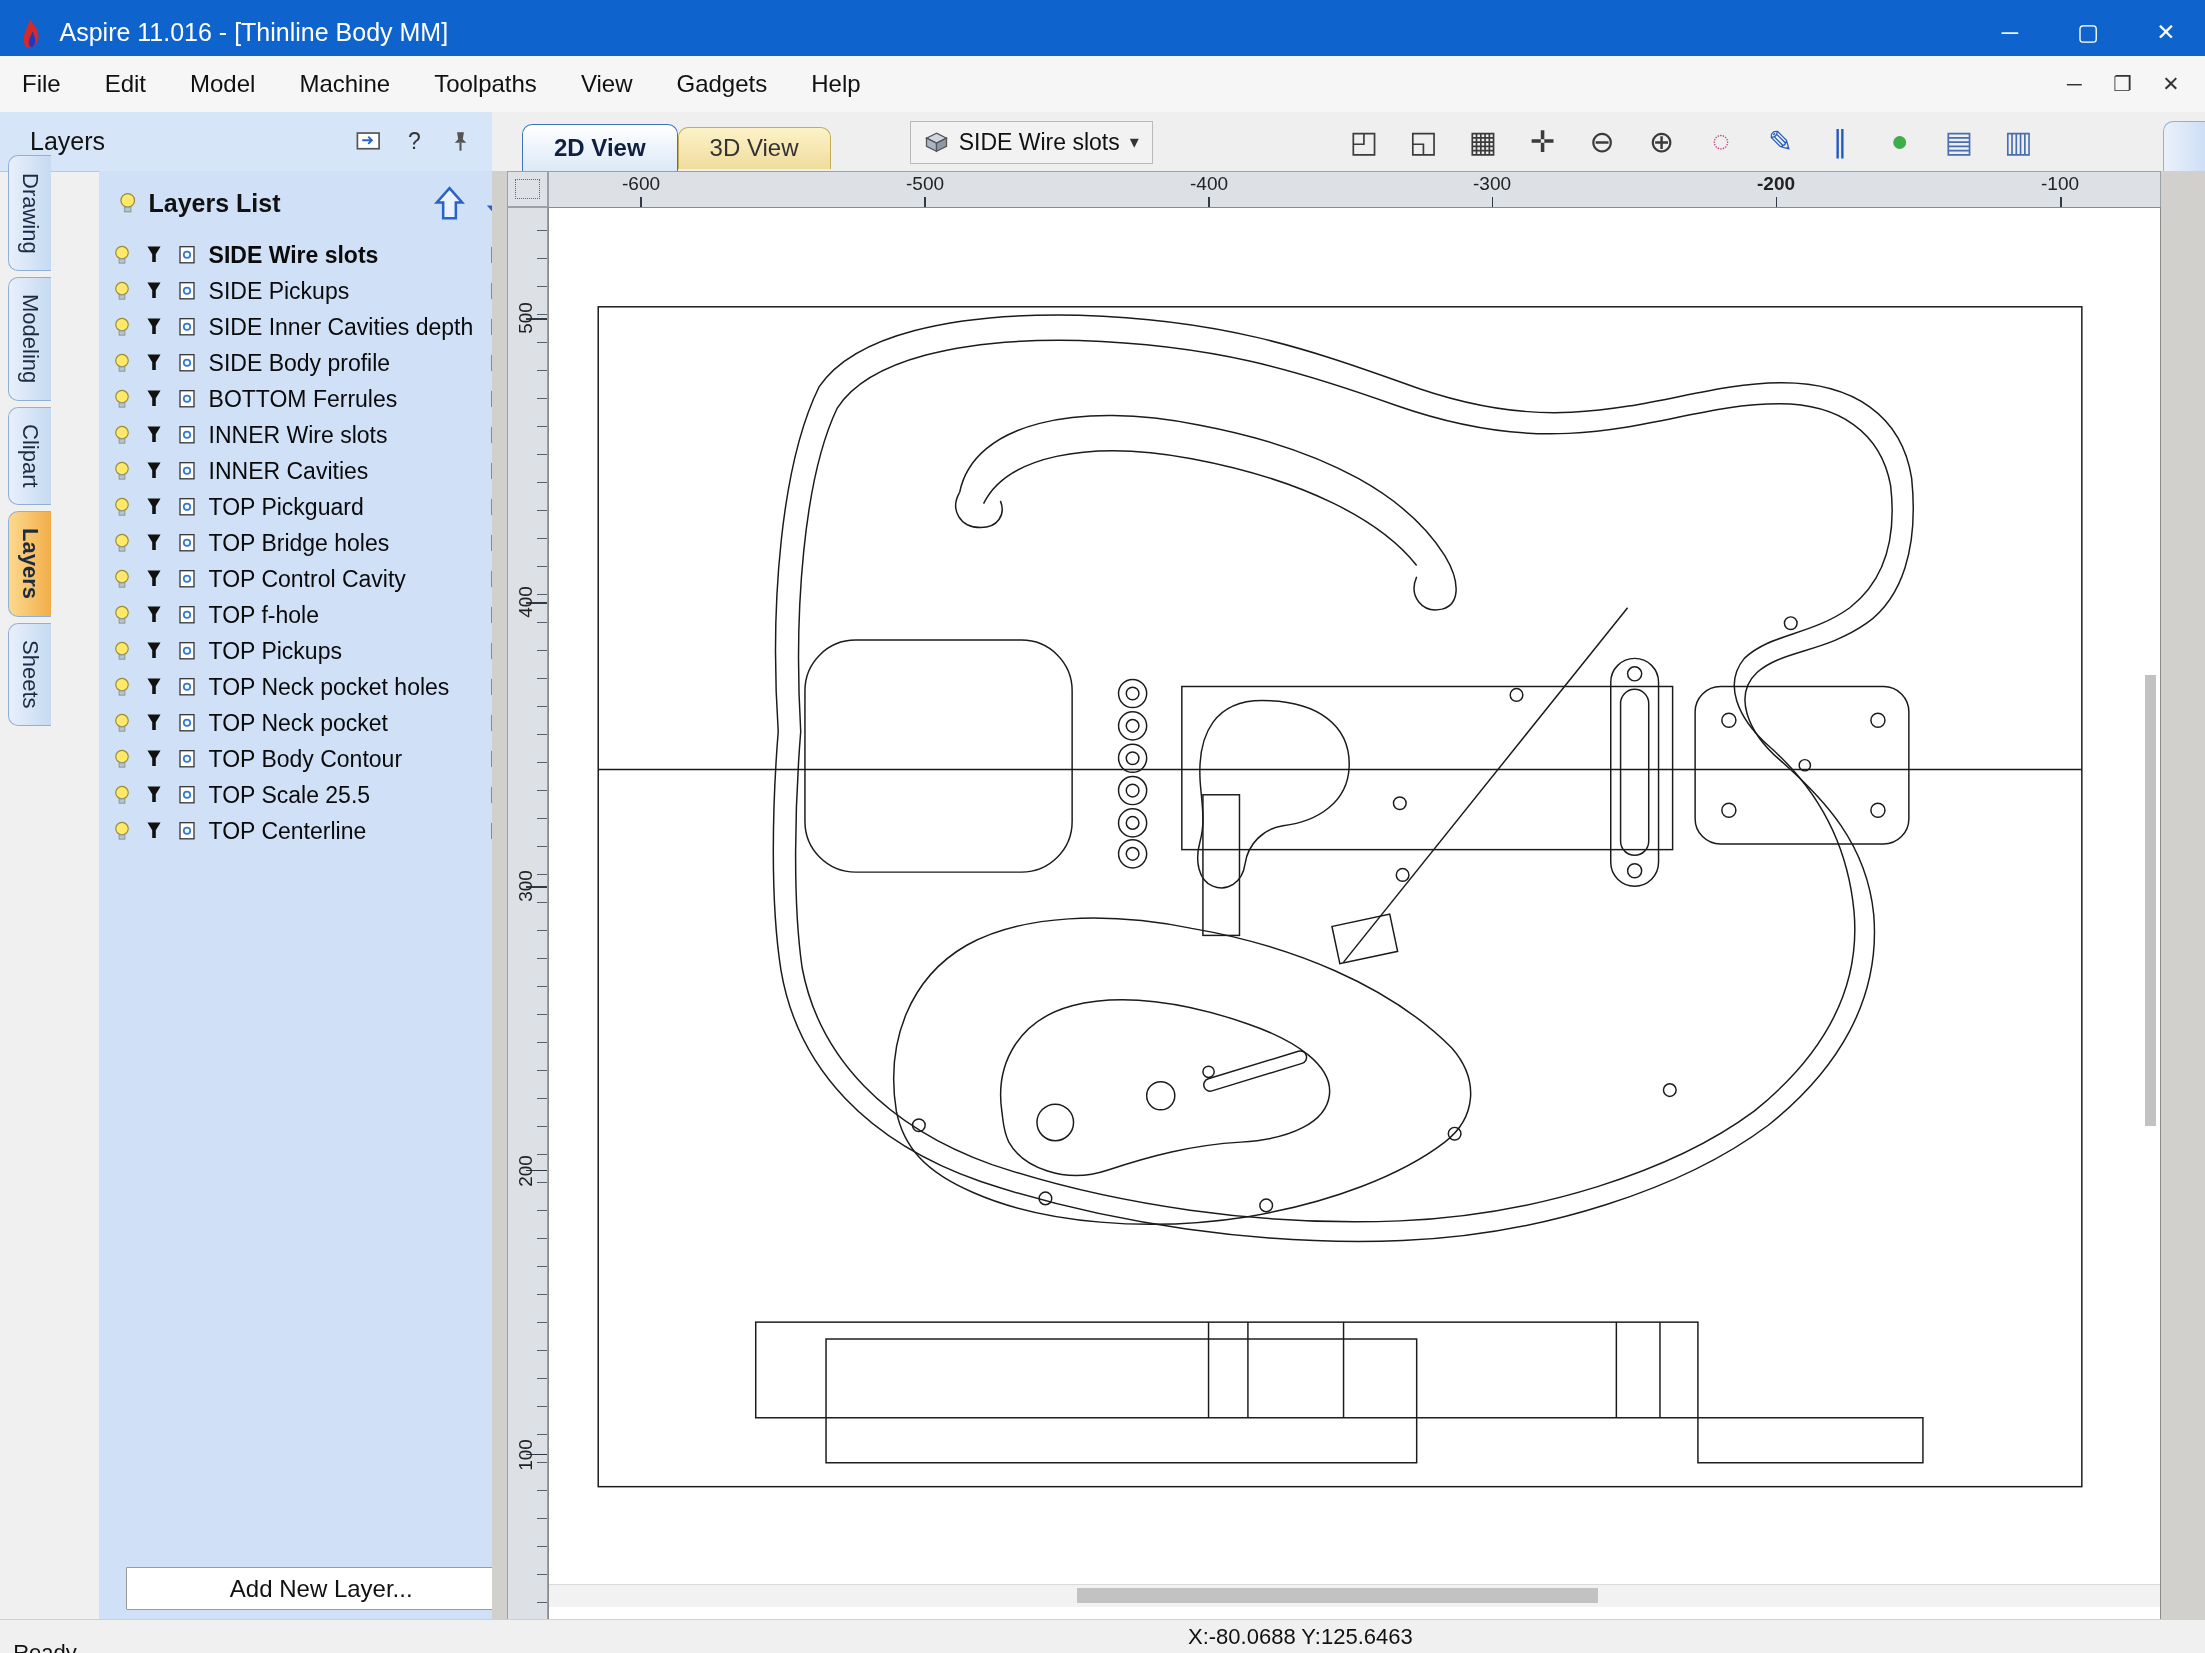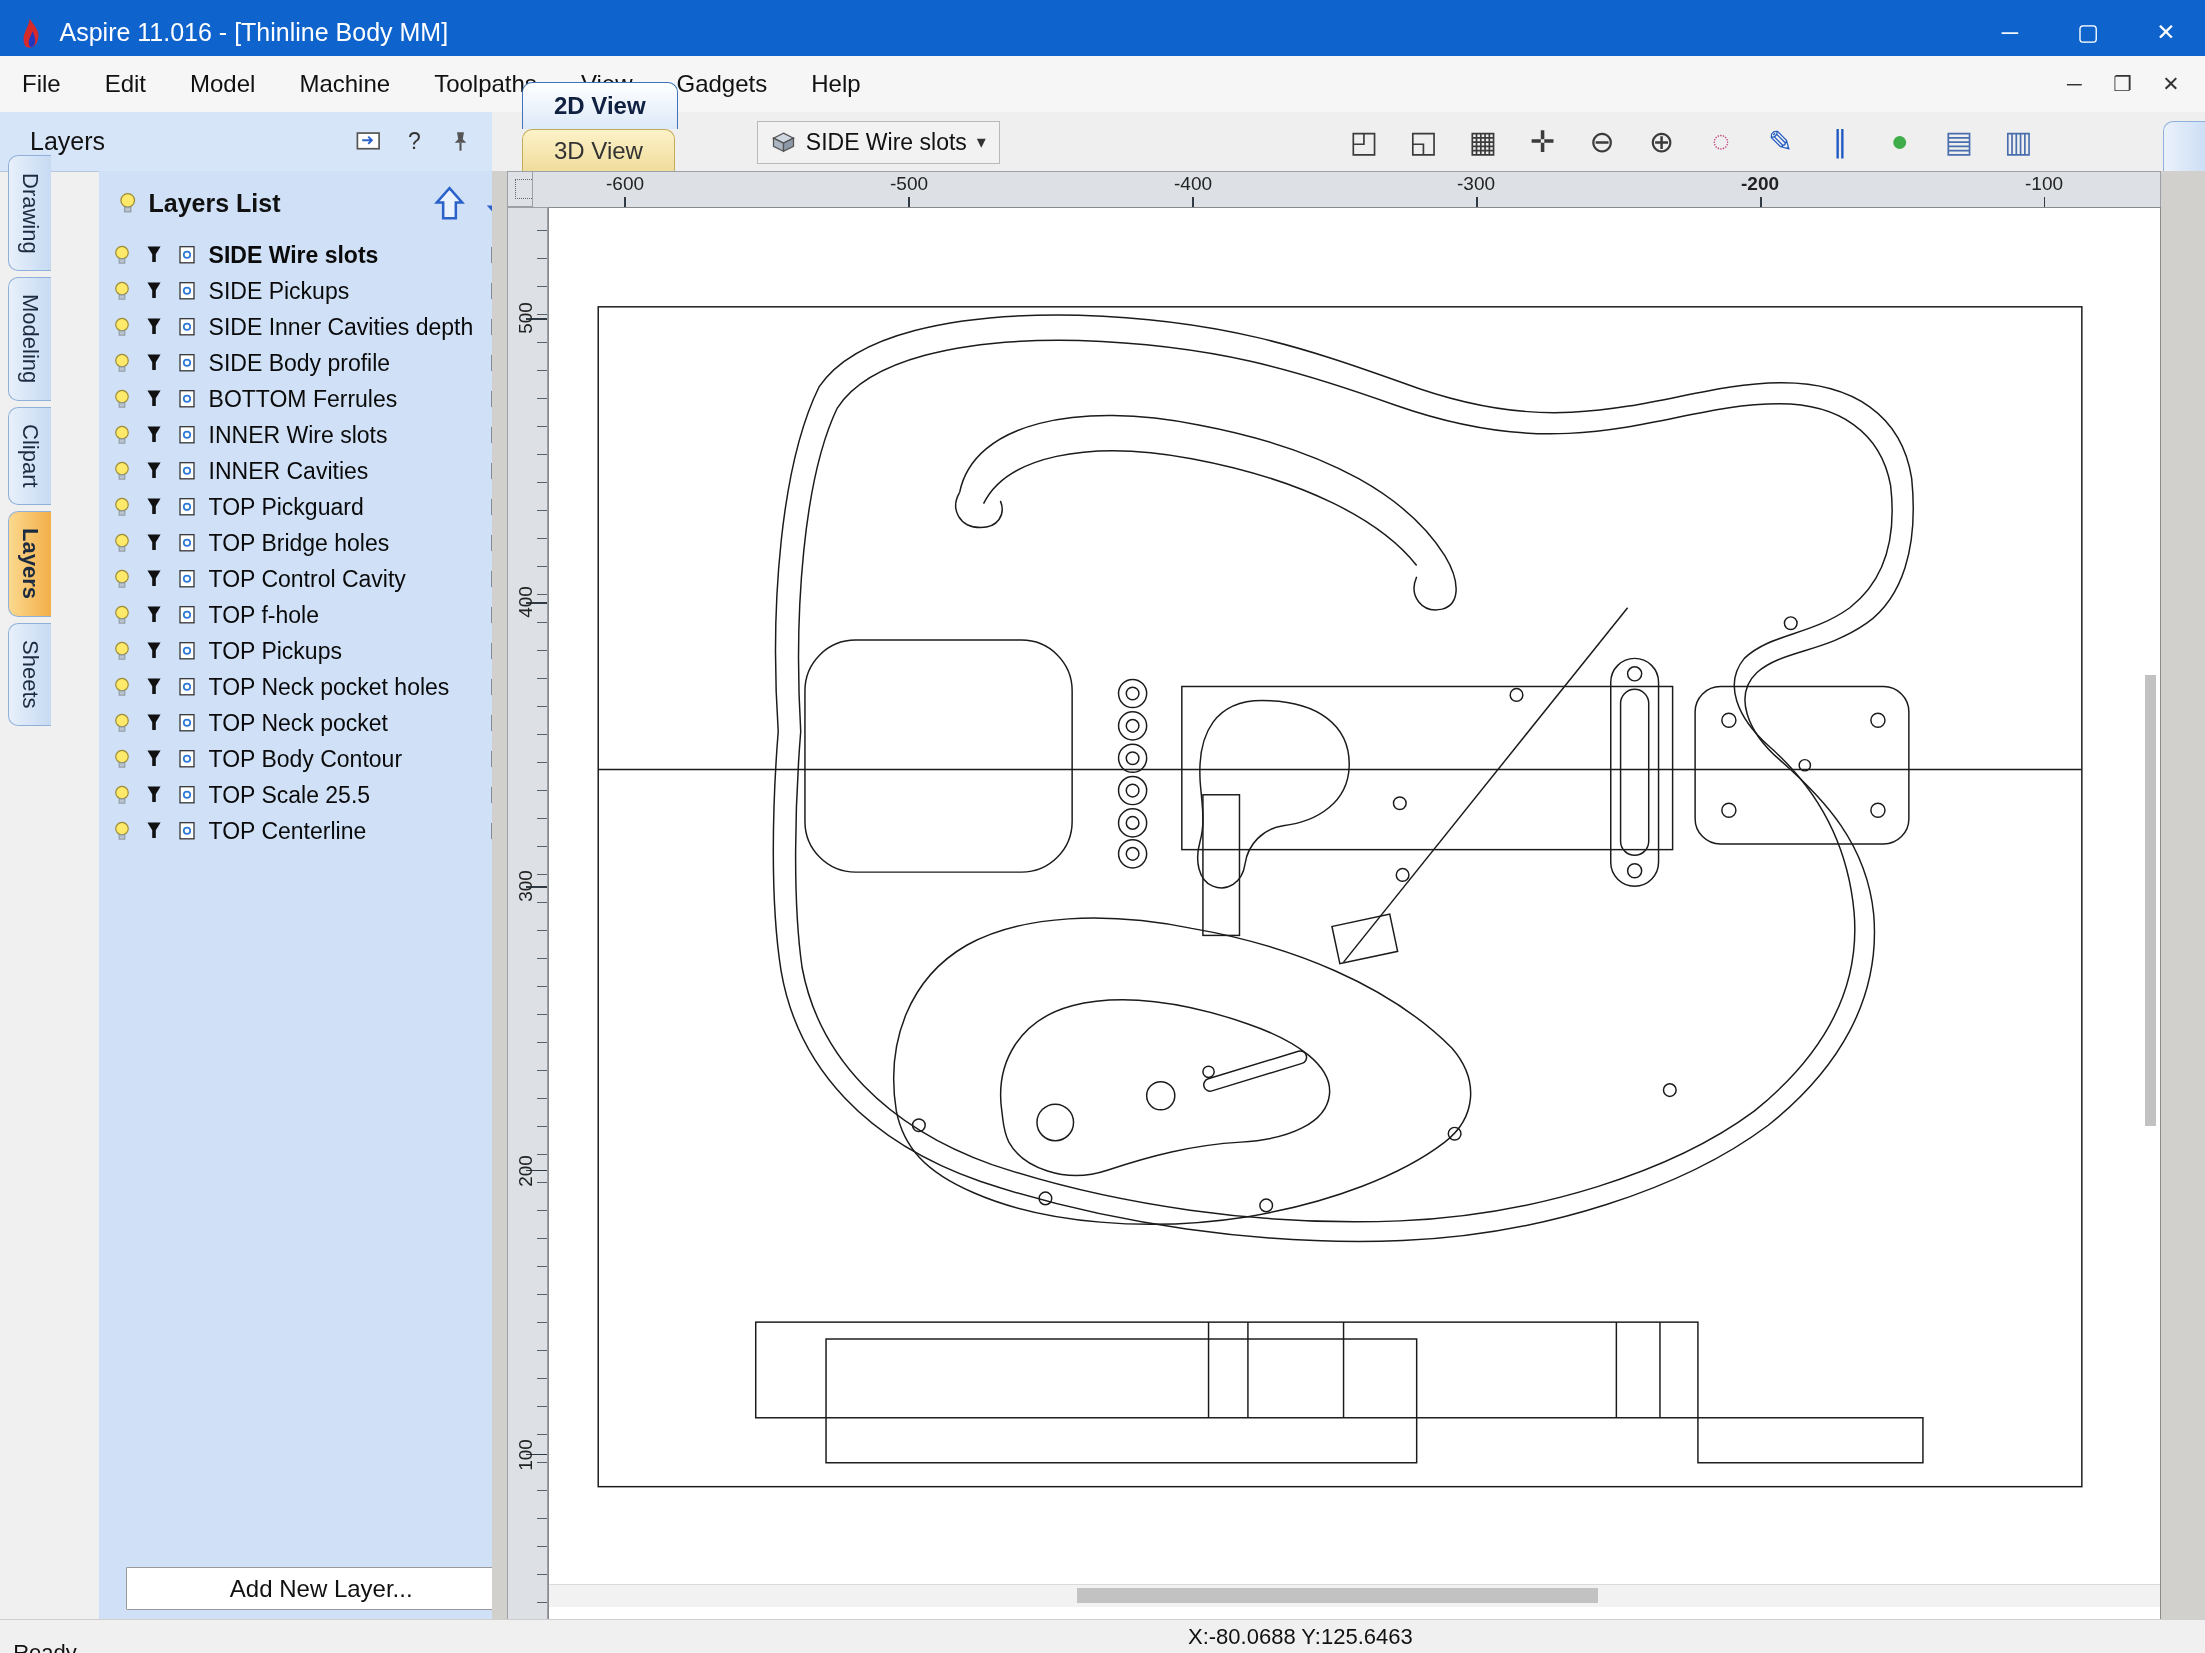--- a/index.html
+++ b/index.html
@@ -33,7 +33,7 @@
 
   .main-subbar{position:absolute;left:492px;top:112px;right:0;height:59px;background:#efefef;
                border-bottom:0.8px solid #cfcfcf;display:flex;align-items:flex-end;}
-  .view-tabs{display:flex;margin-left:30px;align-items:flex-start;flex-direction:column;}
+  .view-tabs{display:flex;margin-left:30px;align-items:center;}
   .vtab{border-radius:10px 10px 0 0;display:flex;align-items:center;justify-content:center;
         padding:0 31px;font-size:24px;}
   .vtab.active{height:46px;background:linear-gradient(#ffffff,#dce9f8);

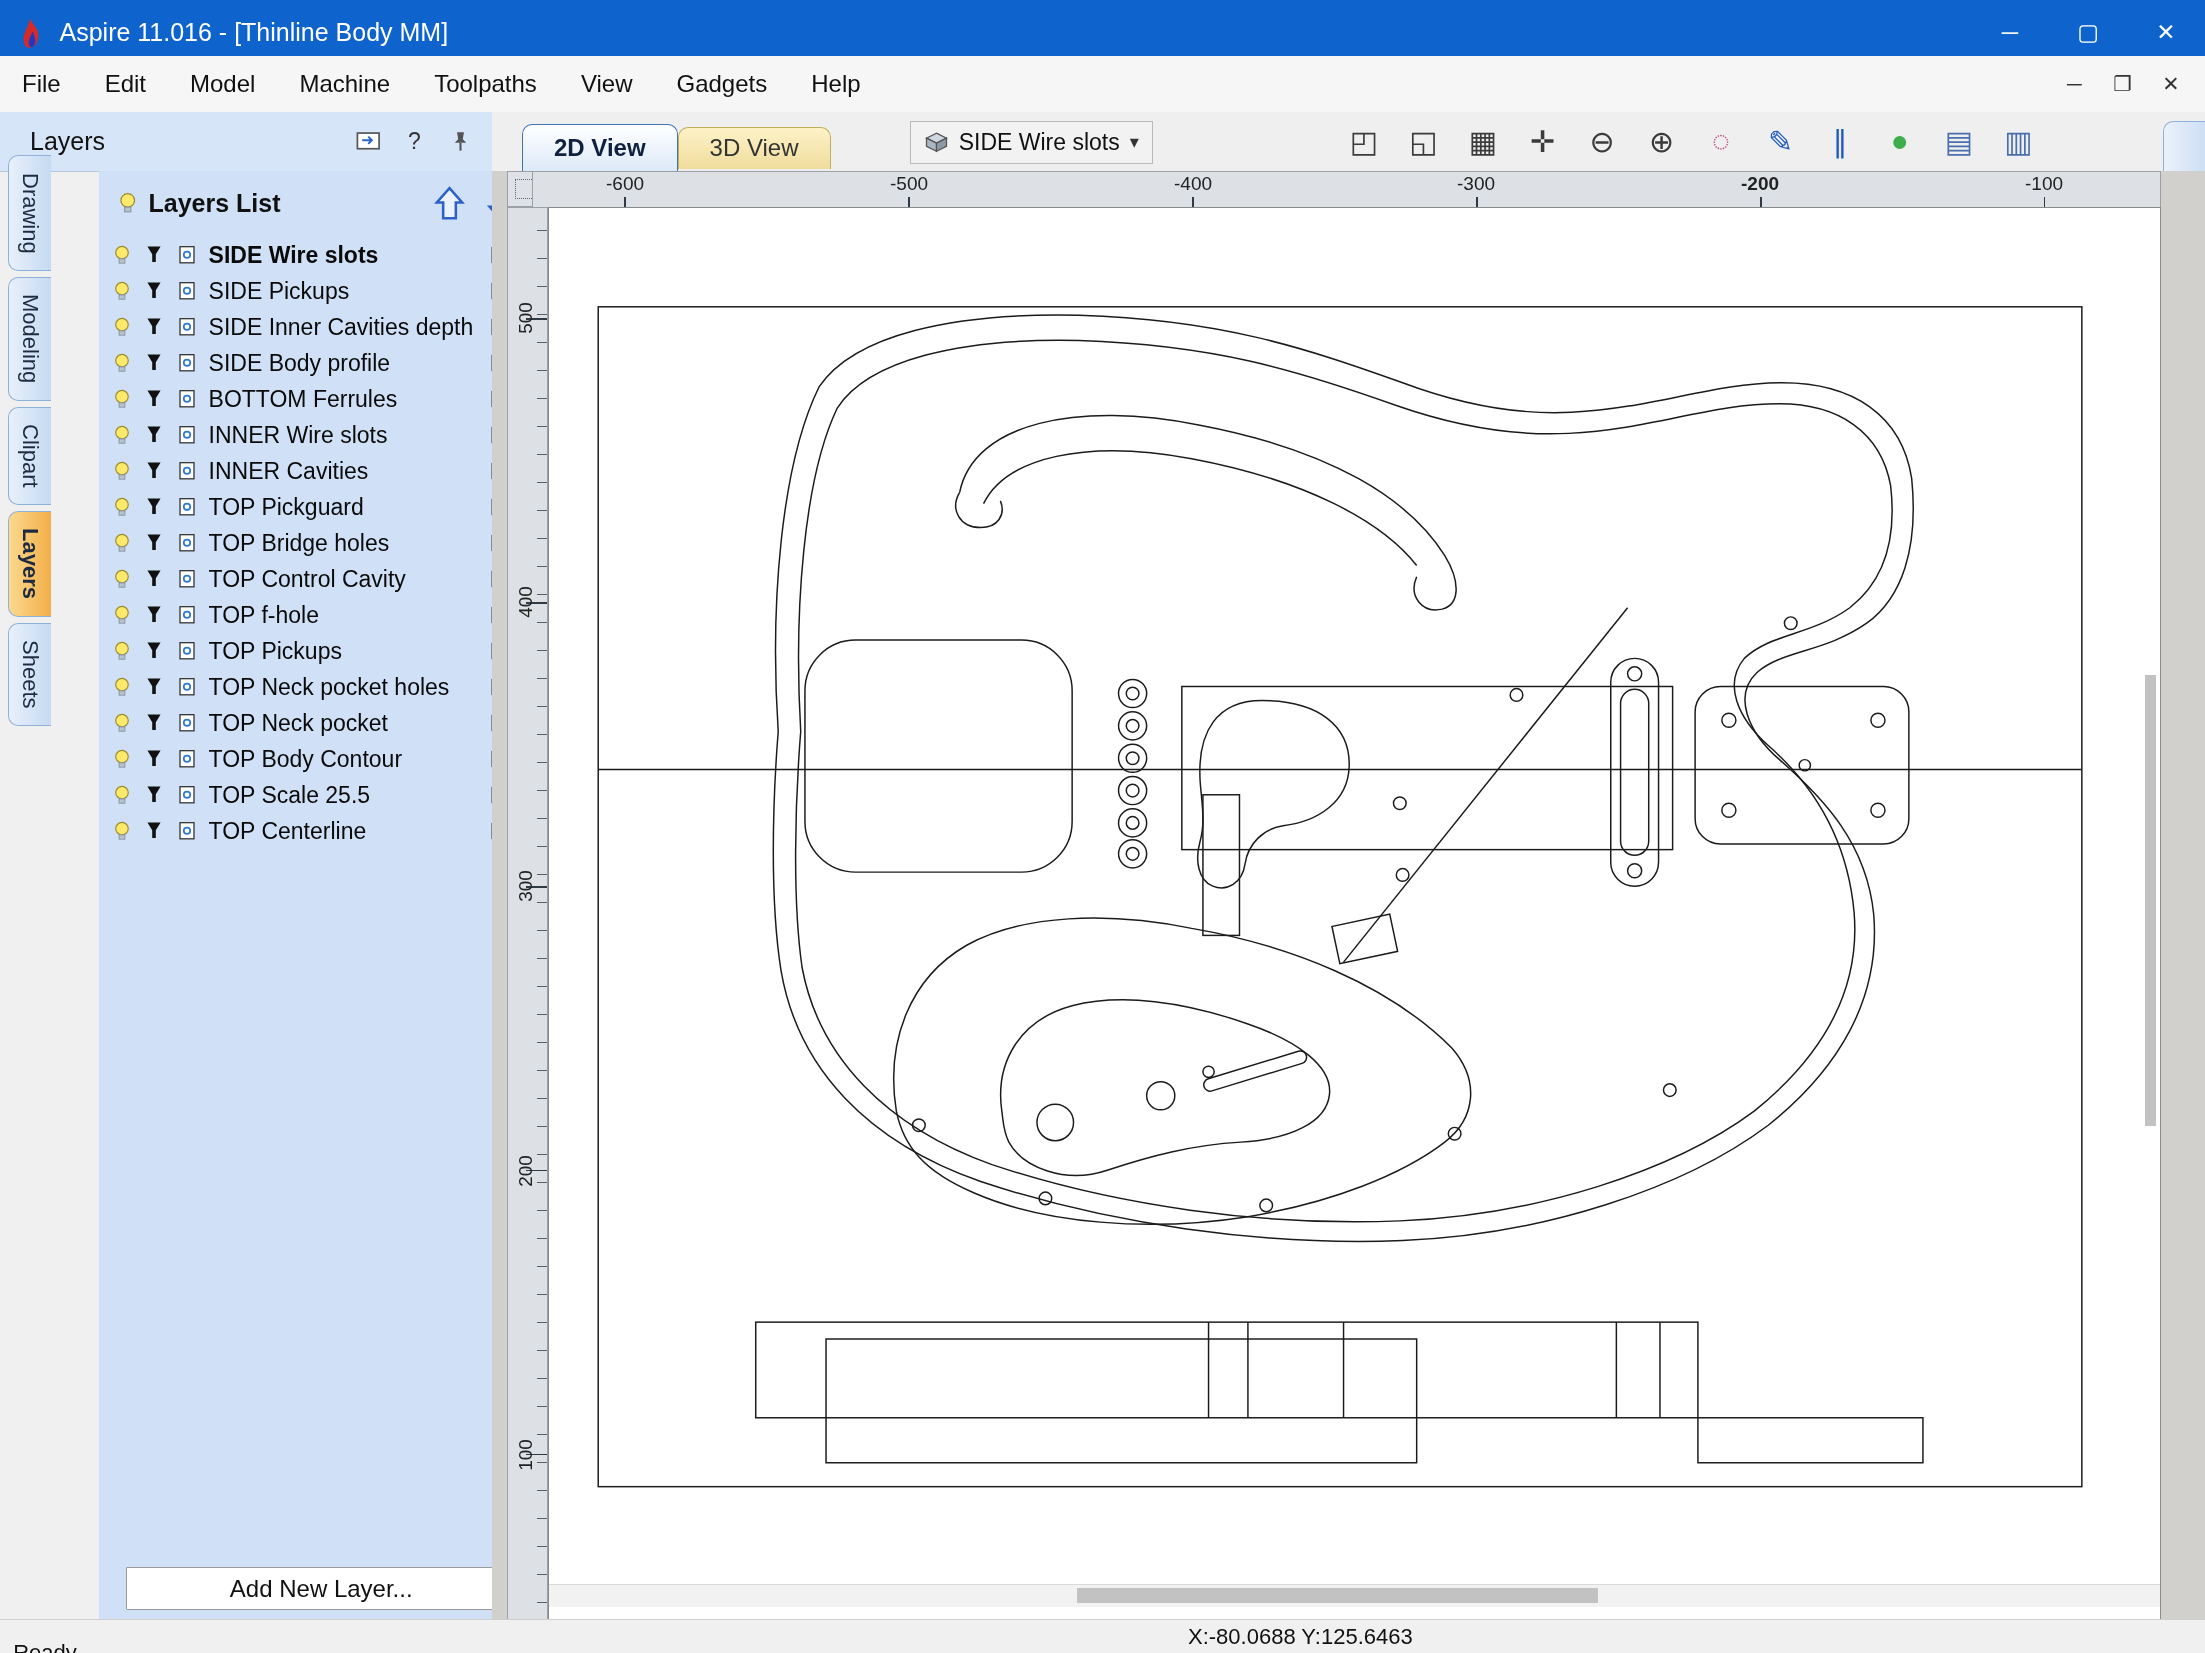--- a/index.html
+++ b/index.html
@@ -89,7 +89,7 @@
   .corner{position:absolute;left:15px;top:0;width:41px;height:36px;background:#dee2e6;
         border:0.8px solid #9aa0a6;box-sizing:border-box;}
   .corner:after{content:"";position:absolute;inset:7.4px;border:1.7px dotted #667;}
-  .hruler{position:absolute;left:40px;top:0;right:44px;height:48px;background:#dde1e5;
+  .hruler{position:absolute;left:56px;top:0;right:44px;height:48px;background:#dde1e5;
         border:0.8px solid #9aa0a6;box-sizing:border-box;overflow:hidden;}
   .xticks{position:absolute;left:-193px;top:0;bottom:0;width:calc(100% + 193px);
         background-image:

